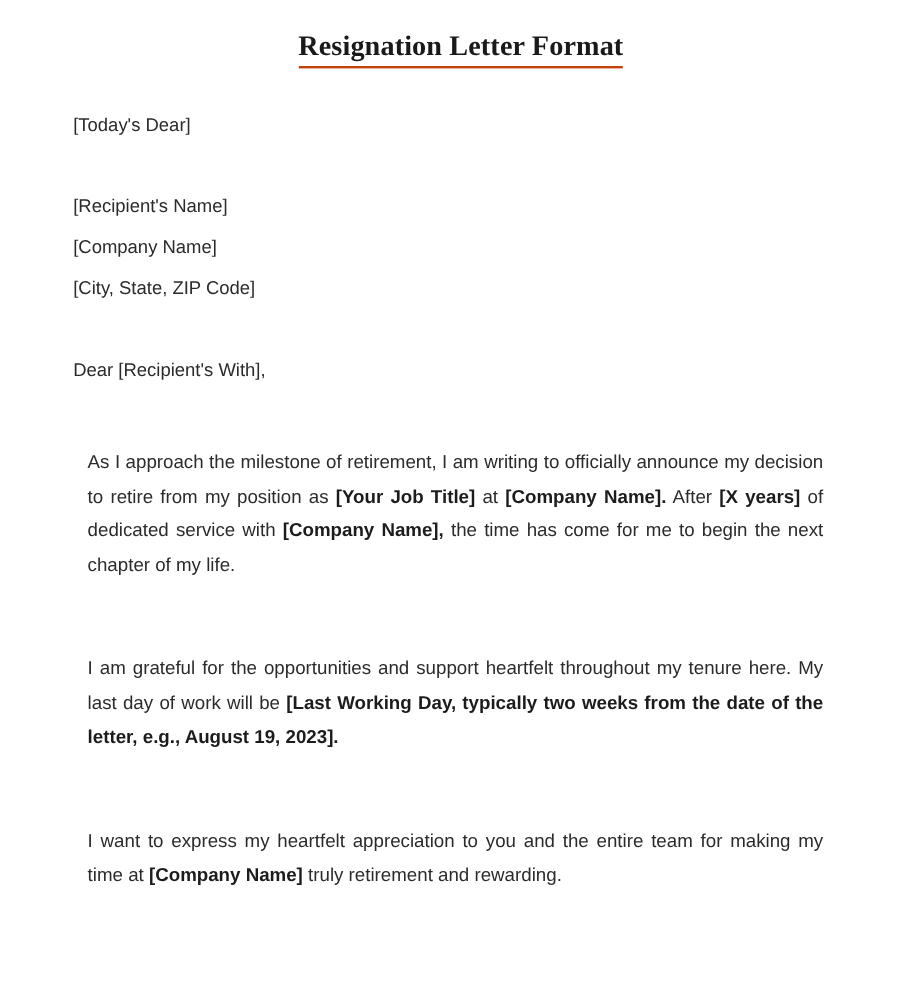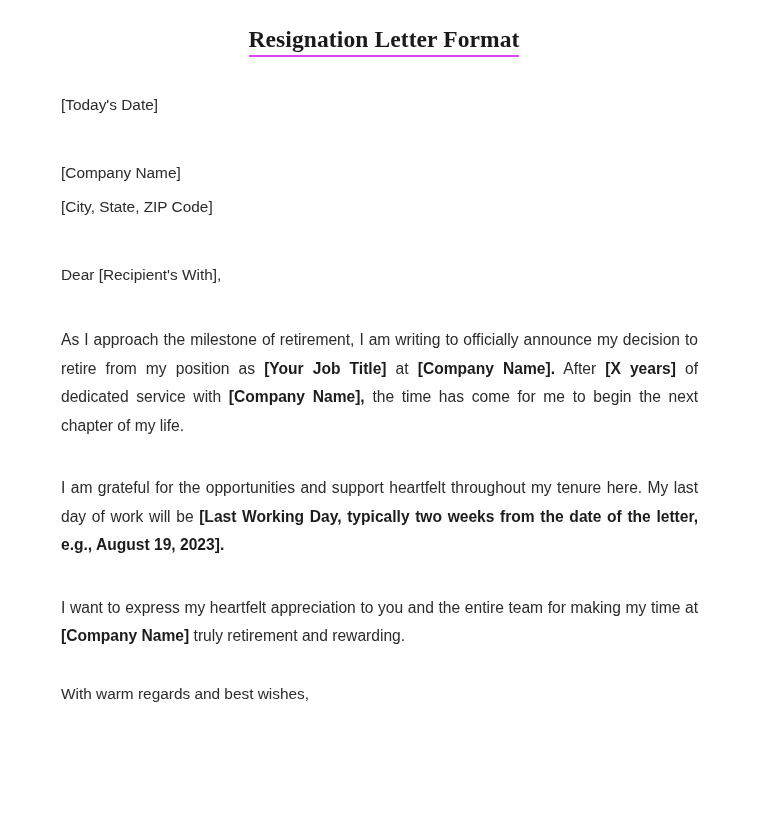--- a/index.html
+++ b/index.html
@@ -41,7 +41,7 @@
   }
   .doc-title .title-text {
     display: inline-block;
-    border-bottom: 2px solid #d946ef;
+    border-bottom: 2px solid #c2410c;
     padding-bottom: 2px;
   }
 

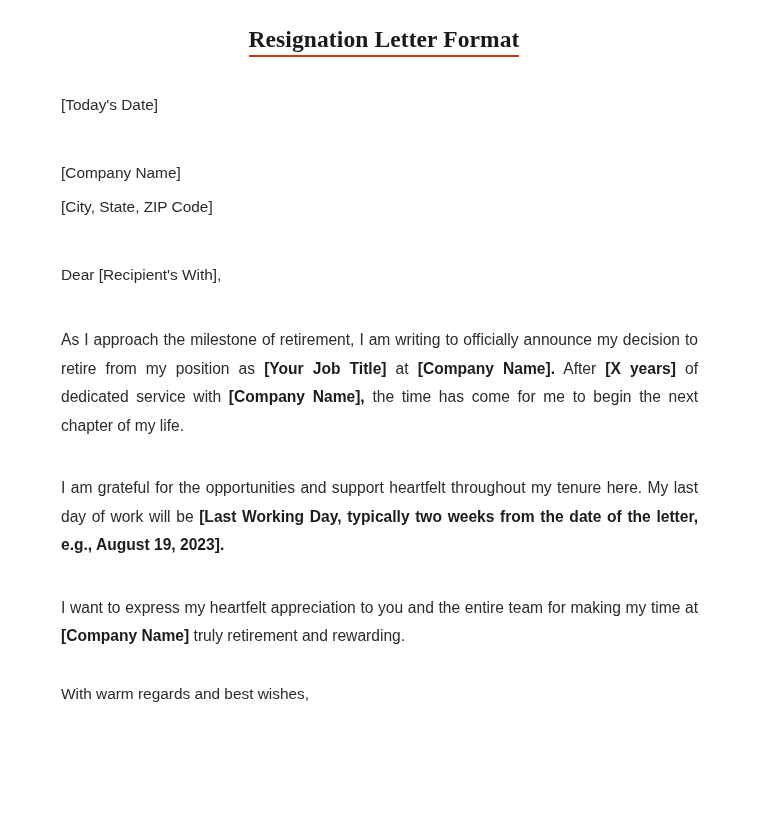--- a/index.html
+++ b/index.html
@@ -95,7 +95,7 @@
 
   <div class="letter-body">
 
-    <div class="line">[Today's Date]</div>
+    <div class="line">[Today's Dear]</div>
 
     <div class="block-gap-lg"></div>
 

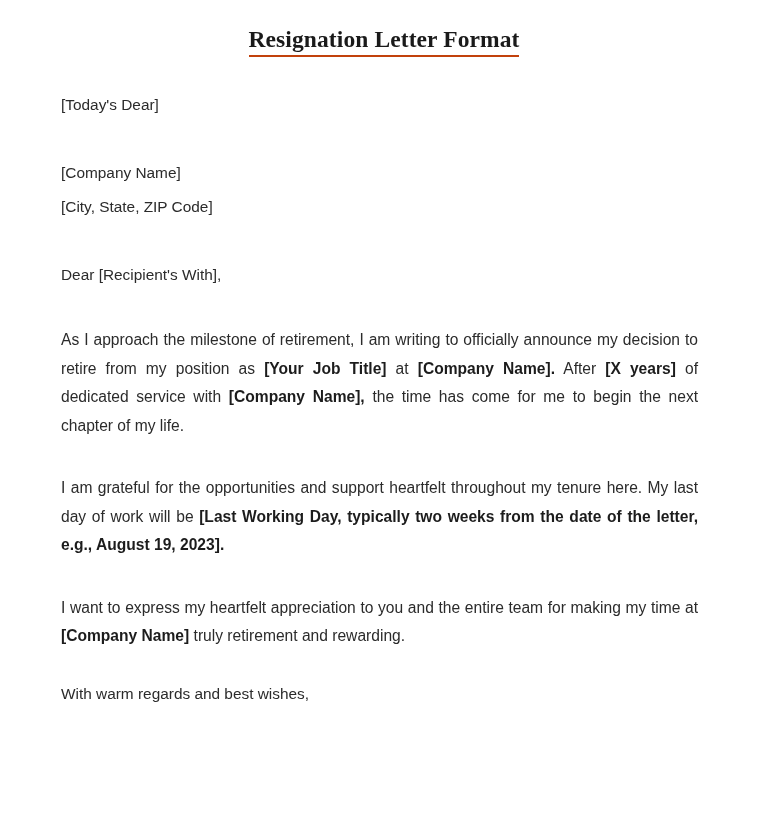--- a/index.html
+++ b/index.html
@@ -100,6 +100,7 @@
     <div class="block-gap-lg"></div>
 
     <div>
+      <div class="line">[Recipient's Name]</div>
       <div class="line">[Company Name]</div>
       <div class="line">[City, State, ZIP Code]</div>
     </div>

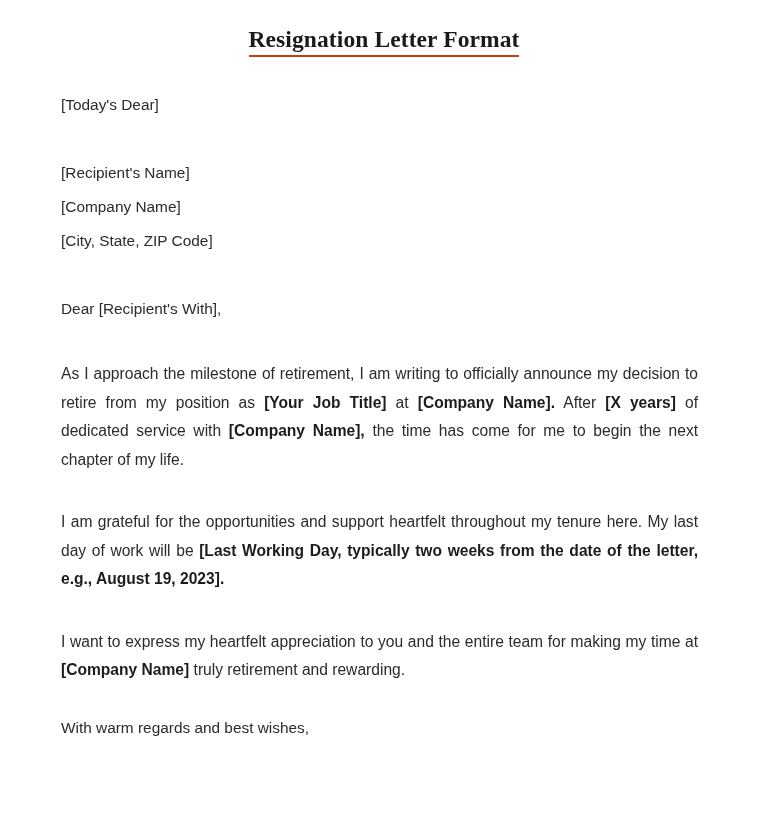--- a/index.html
+++ b/index.html
@@ -69,7 +69,7 @@
     text-align: justify;
     text-justify: inter-word;
     color: #2b2b2b;
-    margin: 0;
+    margin: 12px;
   }
   .para b,
   .para strong {

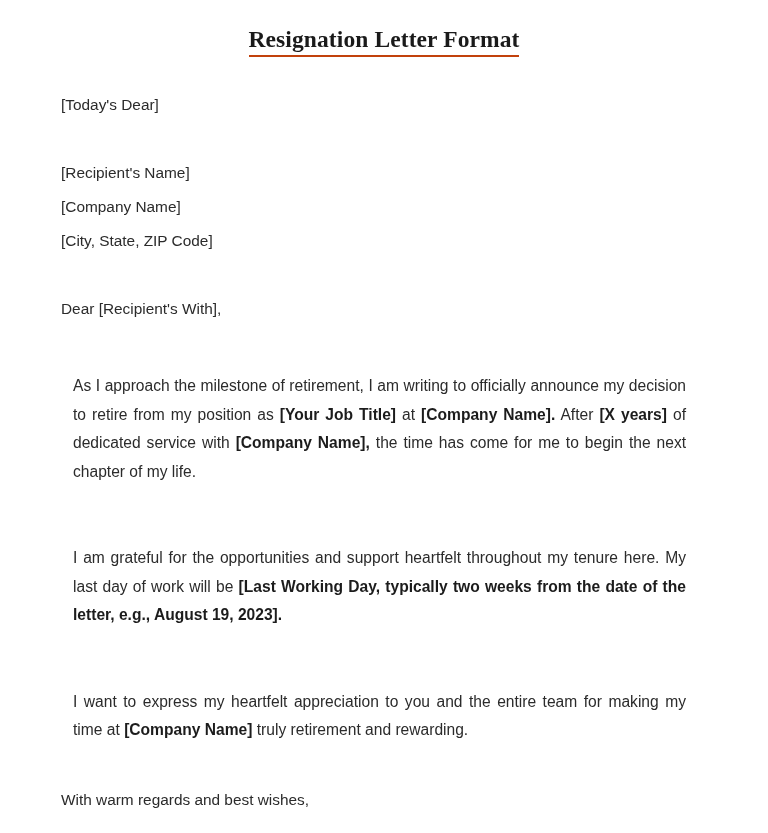--- a/index.html
+++ b/index.html
@@ -121,7 +121,6 @@
 
     <div class="block-gap-md"></div>
 
-    <div class="closing-line">With warm regards and best wishes,</div>
 
 
   </div>

